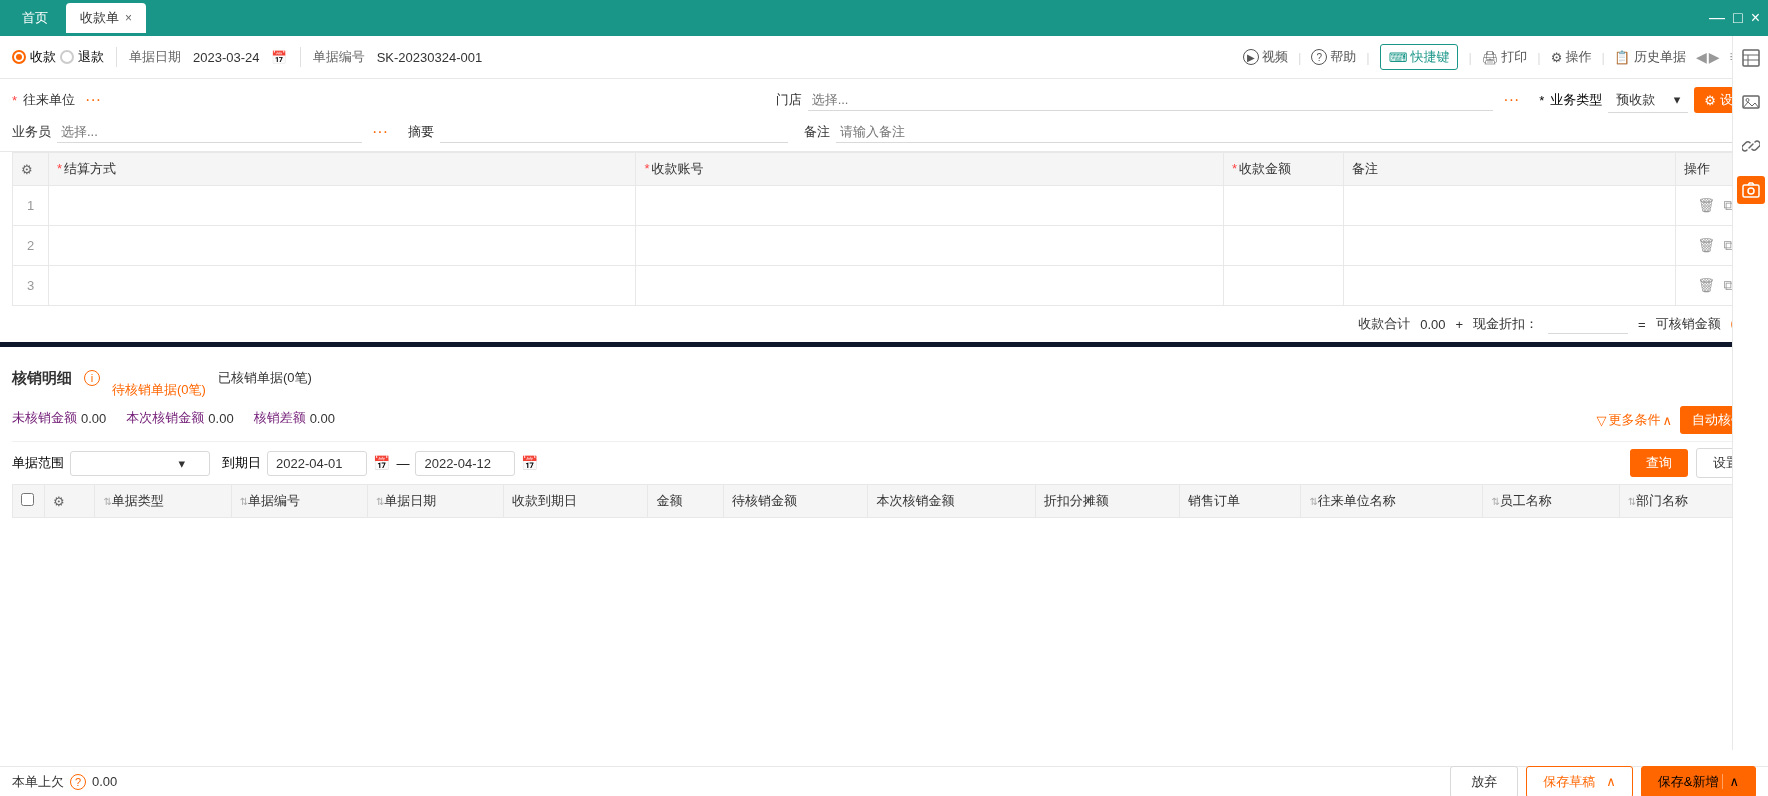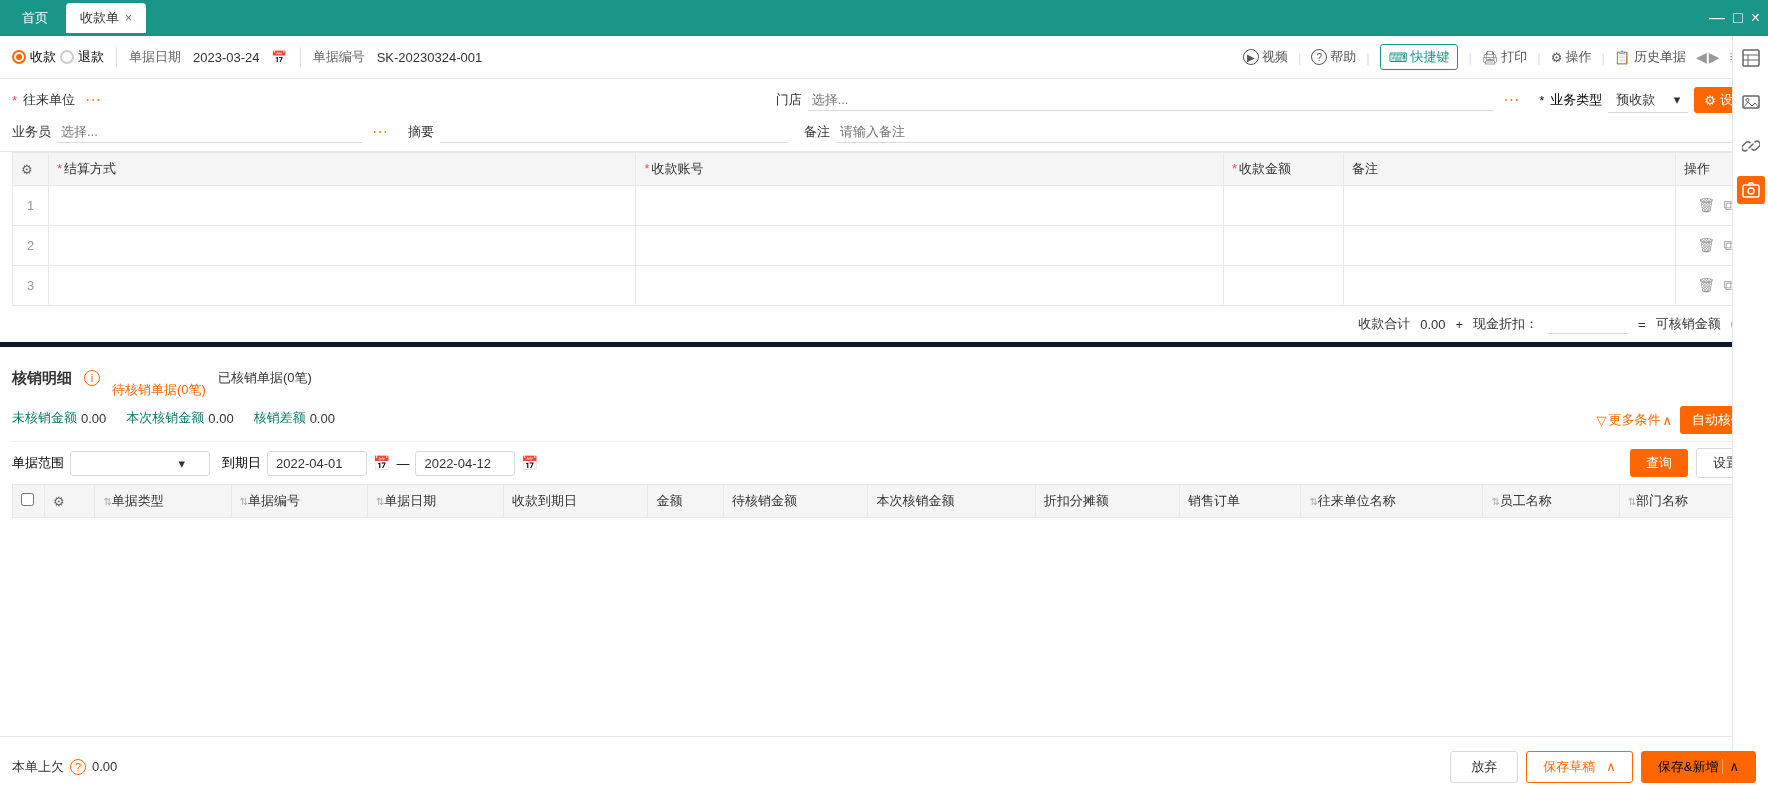--- a/index.html
+++ b/index.html
@@ -196,7 +196,7 @@
       padding: 4px 0 8px 0;
     }
     .stat-item { display: flex; align-items: center; gap: 4px; color: #333; }
-    .stat-label { color: #0f766e; }
+    .stat-label { color: #701a75; }
     .stat-value { color: #333; }
 
     .filter-row {

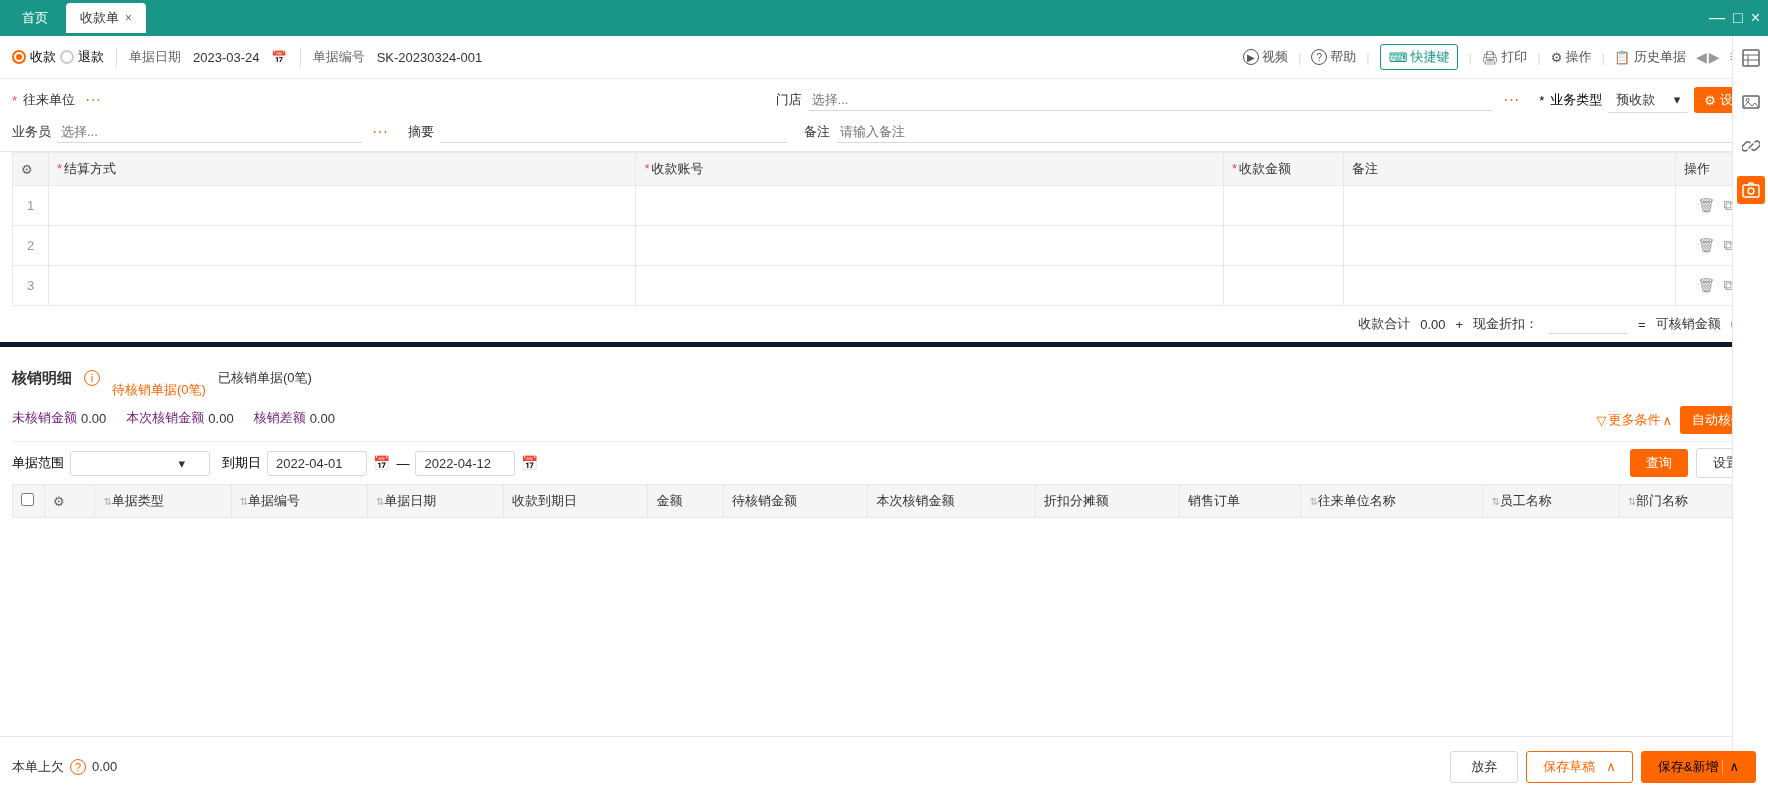--- a/index.html
+++ b/index.html
@@ -254,7 +254,7 @@
       border-top: 1px solid #e8e8e8;
       padding: 8px 12px;
       display: flex; align-items: center; justify-content: space-between;
-      height: 60px;
+      height: 30px;
     }
     .bottom-left { display: flex; align-items: center; gap: 6px; }
     .bottom-info { color: #333; }

